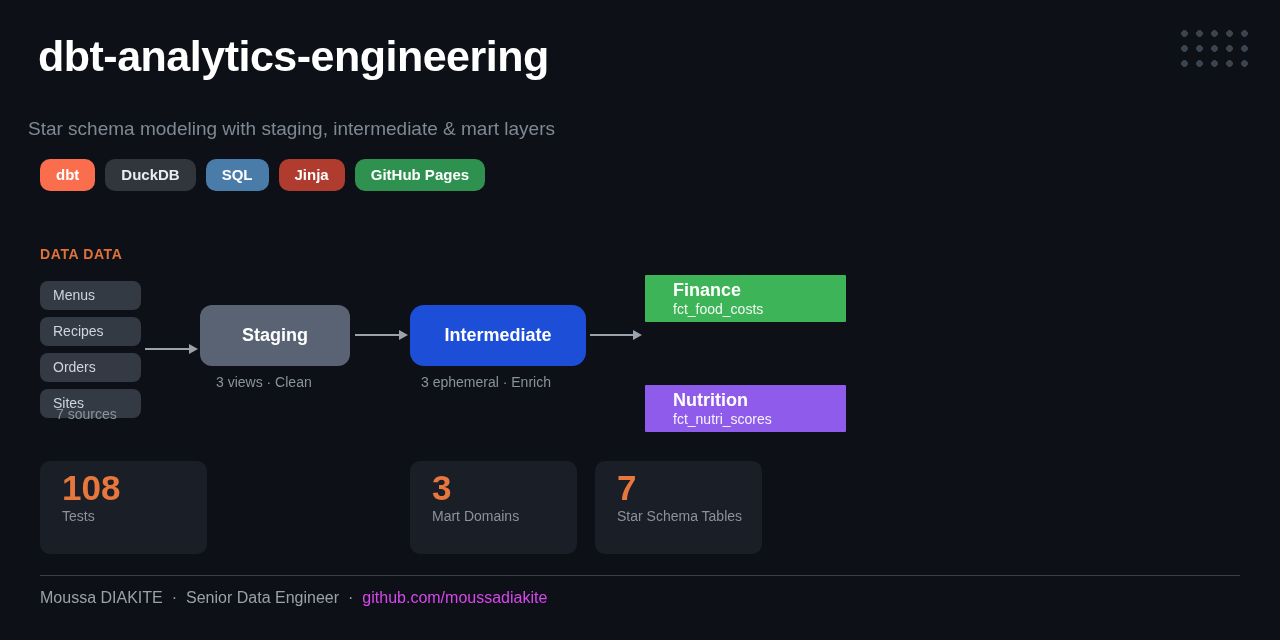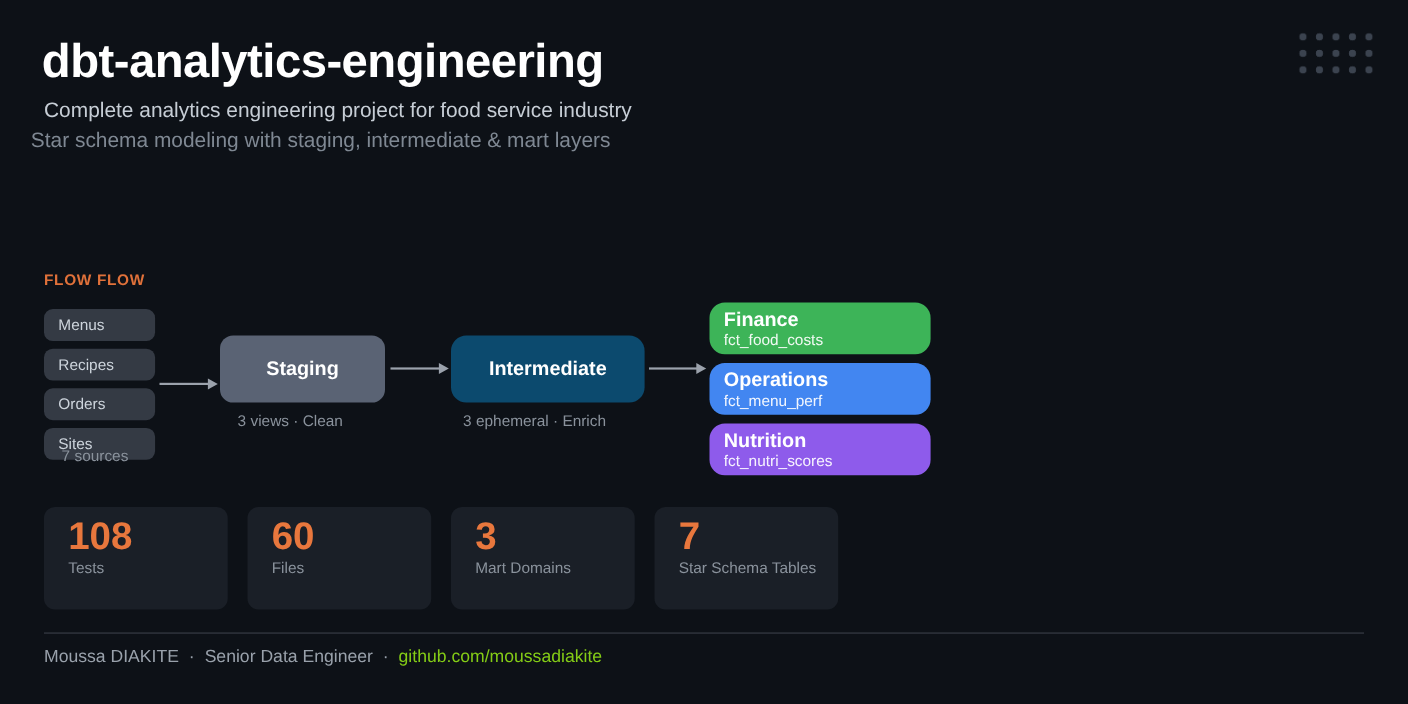--- a/index.html
+++ b/index.html
@@ -107,7 +107,6 @@
 <div class="canvas">
 
   <h1 class="abs title">dbt-analytics-engineering</h1>
-  <p class="abs subtitle-1">Complete analytics engineering project for food service industry</p>
   <p class="abs subtitle-2">Star schema modeling with staging, intermediate &amp; mart layers</p>
   <div class="abs dot-grid"></div>
 

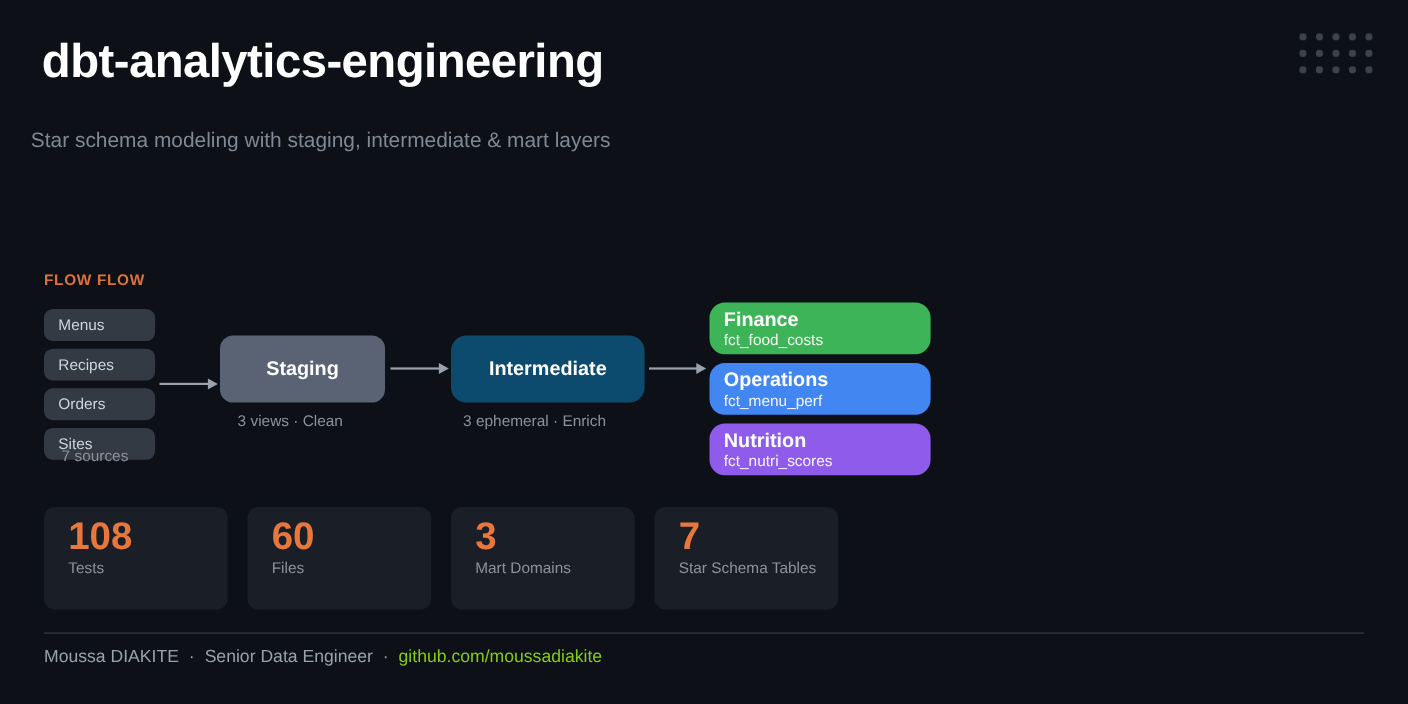--- a/index.html
+++ b/index.html
@@ -110,6 +110,13 @@
   <p class="abs subtitle-2">Star schema modeling with staging, intermediate &amp; mart layers</p>
   <div class="abs dot-grid"></div>
 
+  <div class="abs badge-row">
+    <span class="badge" style="background-color: rgb(250, 110, 78);">dbt</span>
+    <span class="badge duckdb" style="background-color: rgb(49, 54, 61);">DuckDB</span>
+    <span class="badge" style="background-color: rgb(74, 124, 169);">SQL</span>
+    <span class="badge" style="background-color: rgb(176, 59, 47);">Jinja</span>
+    <span class="badge" style="background-color: rgb(46, 145, 80);">GitHub Pages</span>
+  </div>
 
   <div class="abs section-label" style="color: rgb(224, 113, 58);">FLOW FLOW</div>
 

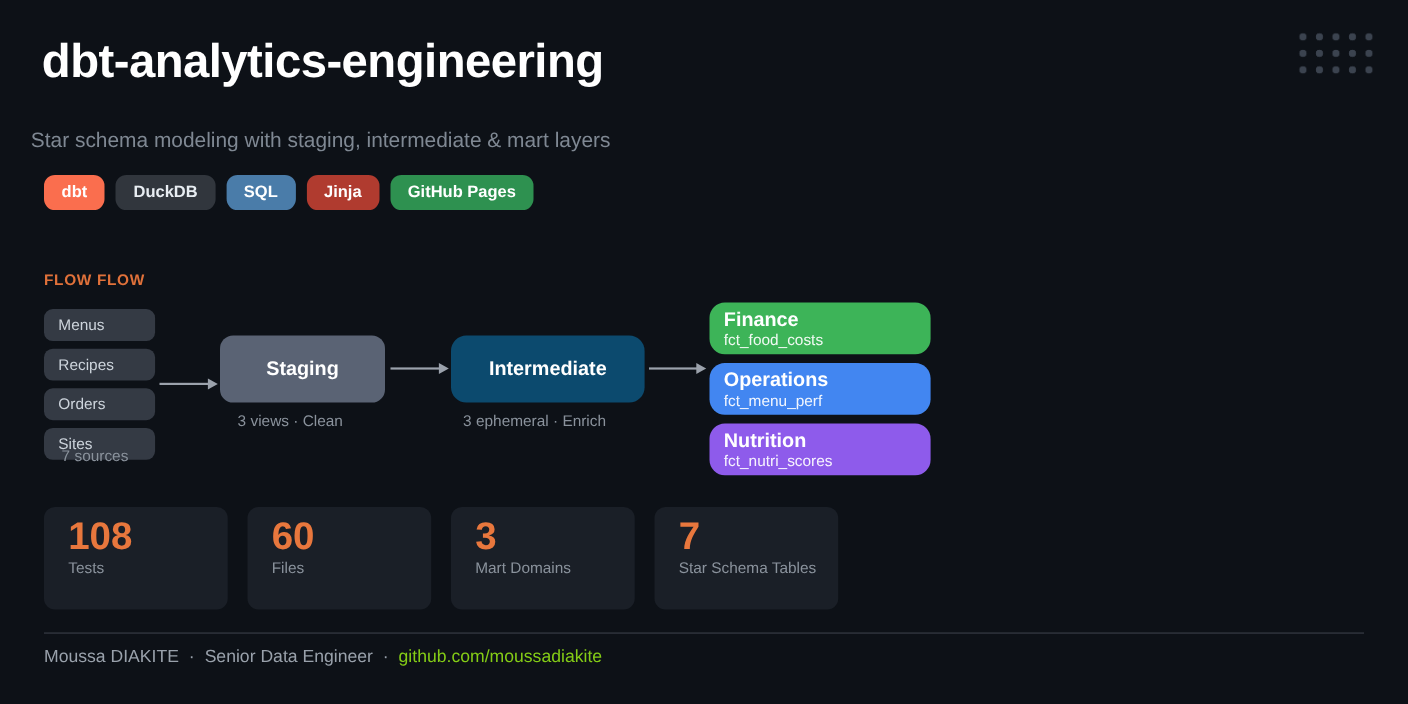--- a/index.html
+++ b/index.html
@@ -118,7 +118,7 @@
     <span class="badge" style="background-color: rgb(46, 145, 80);">GitHub Pages</span>
   </div>
 
-  <div class="abs section-label" style="color: rgb(224, 113, 58);">FLOW FLOW</div>
+  <div class="abs section-label" style="color: rgb(224, 113, 58);">DATA DATA</div>
 
   <div class="abs src-box" style="top:281px">Menus</div>
   <div class="abs src-box" style="top:317px">Recipes</div>

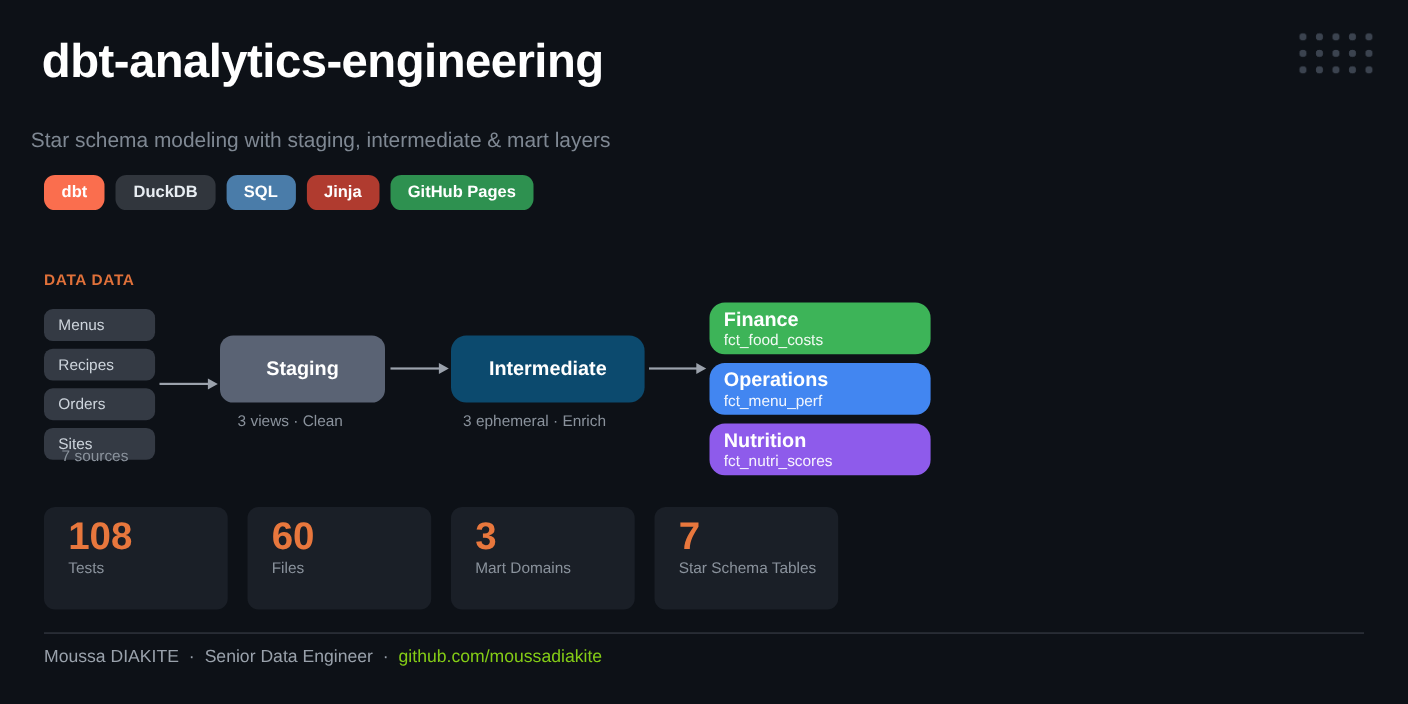--- a/index.html
+++ b/index.html
@@ -62,7 +62,7 @@
 
   .mart-box {
     left: 645px; width: 201px; height: 47px;
-    border-radius: 14px; padding: 5px 0 0 13px;
+    border-radius: 1px; padding: 5px 0 0 28px;
     color: #FFFFFF; overflow: hidden;
   }
   .mart-title { font-size: 18px; font-weight: 700; line-height: 21px; }

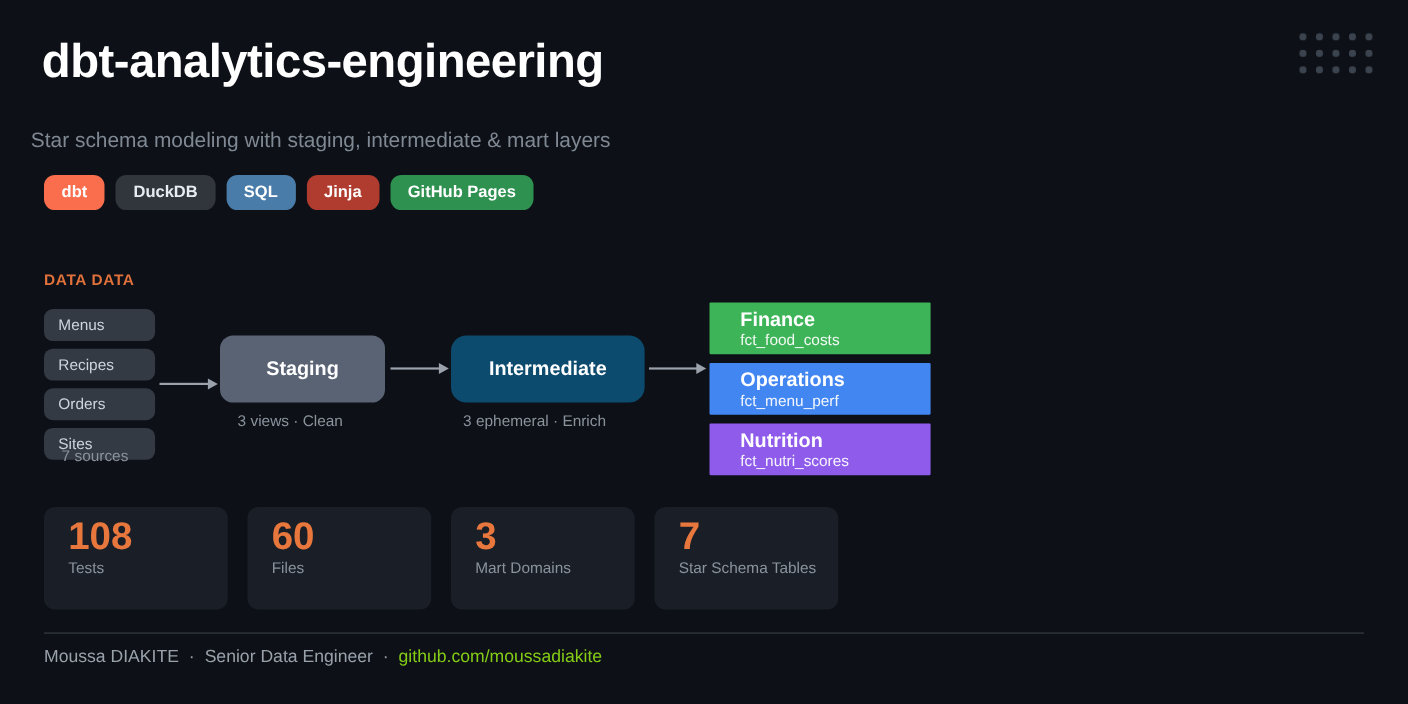--- a/index.html
+++ b/index.html
@@ -135,7 +135,7 @@
 
   <div class="abs arrow" style="left:355px; top:334px; width:45px"></div>
 
-  <div class="abs stage-box intermediate" style="background-color: #0c4a6e;">
+  <div class="abs stage-box intermediate" style="background-color: #1d4ed8;">
     <span>Intermediate</span>
   </div>
   <div class="abs caption" style="left:421px; top:374px">3 ephemeral · Enrich</div>

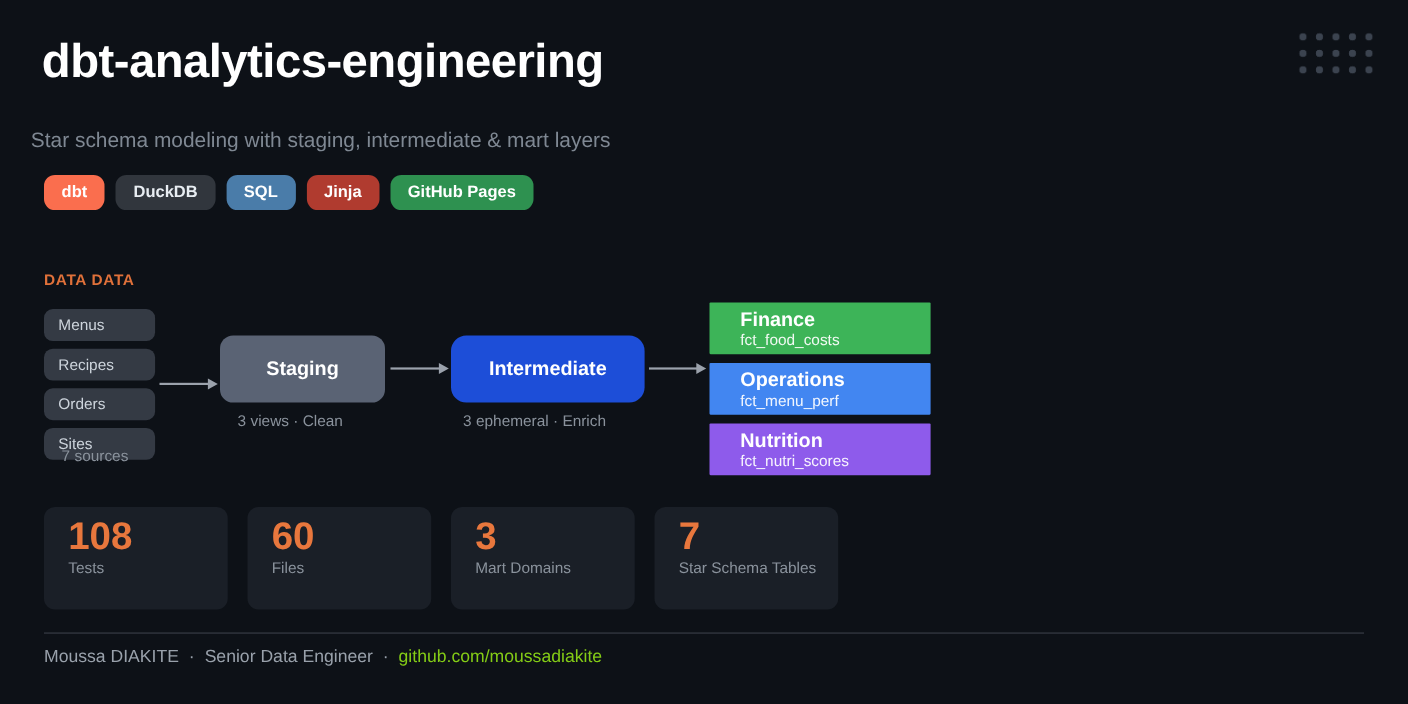--- a/index.html
+++ b/index.html
@@ -146,10 +146,6 @@
     <div class="mart-title">Finance</div>
     <div class="mart-table">fct_food_costs</div>
   </div>
-  <div class="abs mart-box" style="top: 330px; background-color: rgb(66, 134, 241);">
-    <div class="mart-title">Operations</div>
-    <div class="mart-table">fct_menu_perf</div>
-  </div>
   <div class="abs mart-box" style="top: 385px; background-color: rgb(142, 91, 235);">
     <div class="mart-title">Nutrition</div>
     <div class="mart-table">fct_nutri_scores</div>

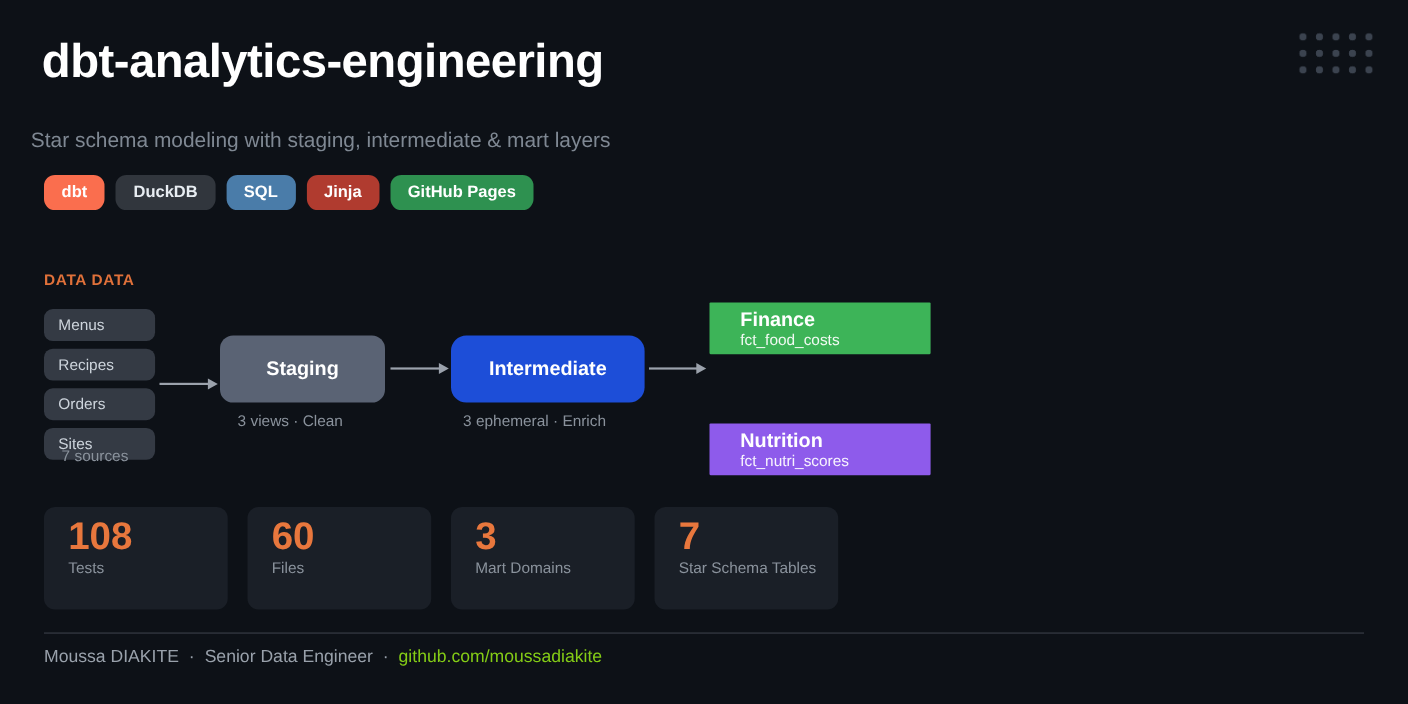--- a/index.html
+++ b/index.html
@@ -155,10 +155,6 @@
     <div class="stat-value" style="color: rgb(232, 119, 61);">108</div>
     <div class="stat-label">Tests</div>
   </div>
-  <div class="abs stat-card" style="left:225px">
-    <div class="stat-value" style="color: rgb(232, 119, 61);">60</div>
-    <div class="stat-label">Files</div>
-  </div>
   <div class="abs stat-card" style="left:410px">
     <div class="stat-value" style="color: rgb(232, 119, 61);">3</div>
     <div class="stat-label">Mart Domains</div>

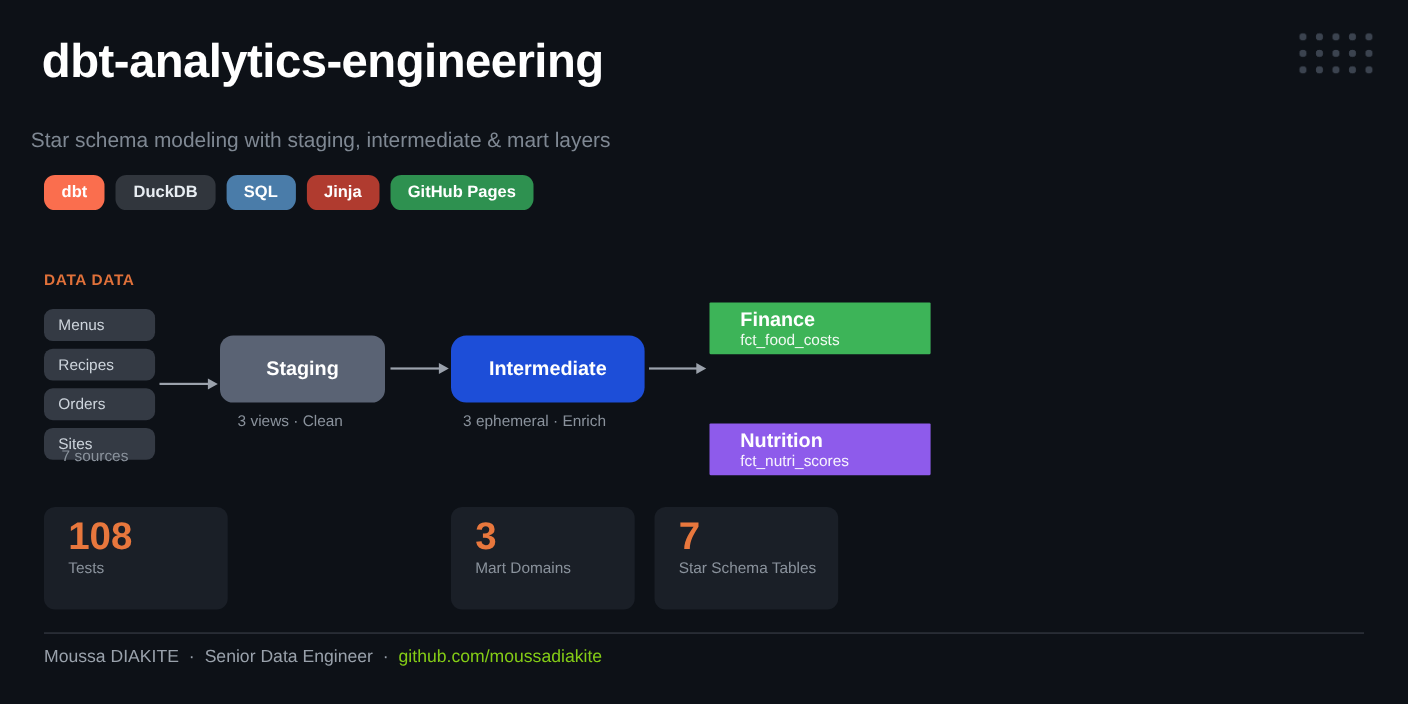--- a/index.html
+++ b/index.html
@@ -99,7 +99,7 @@
     font-size: 16px; color: #99A1AB; white-space: nowrap;
   }
   .footer-text .sep { margin: 0 9px; }
-  .footer-text a { color: #84cc16; text-decoration: none; }
+  .footer-text a { color: #d946ef; text-decoration: none; }
 </style>
 </head>
 <body>

